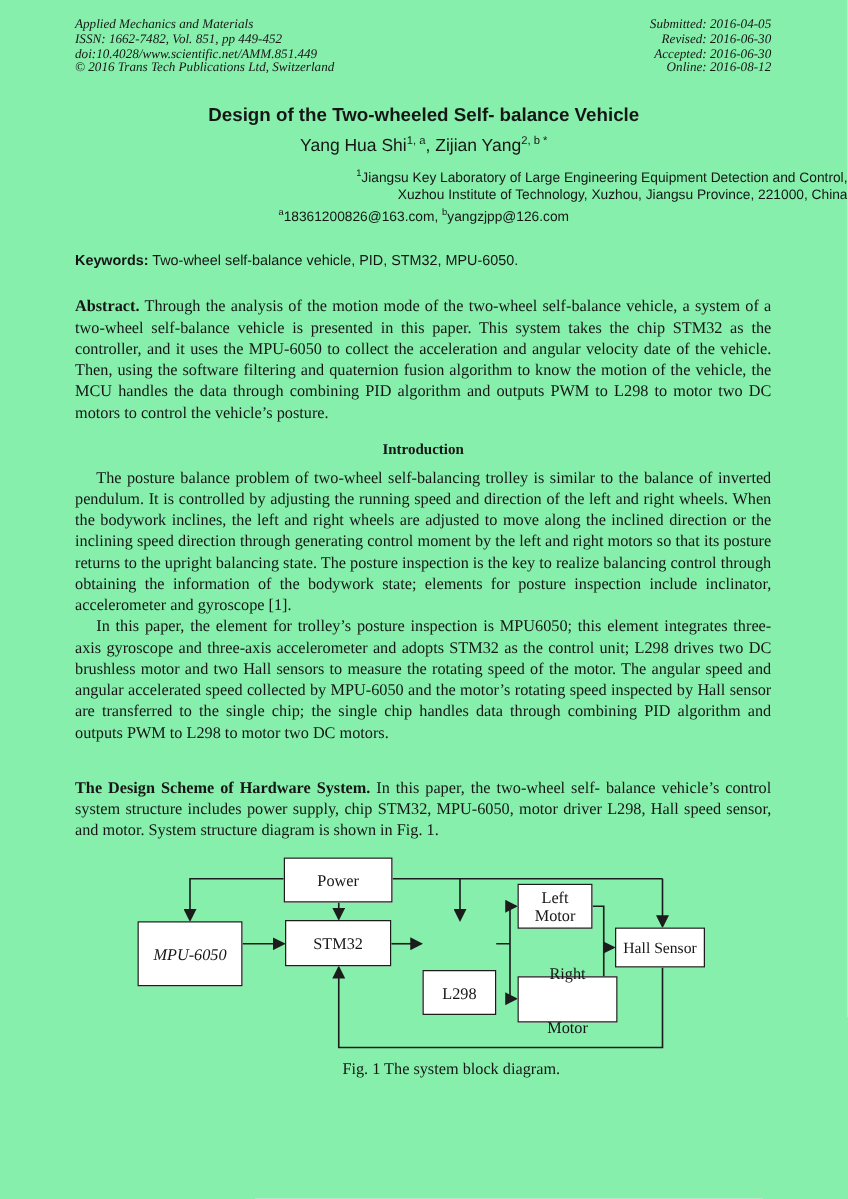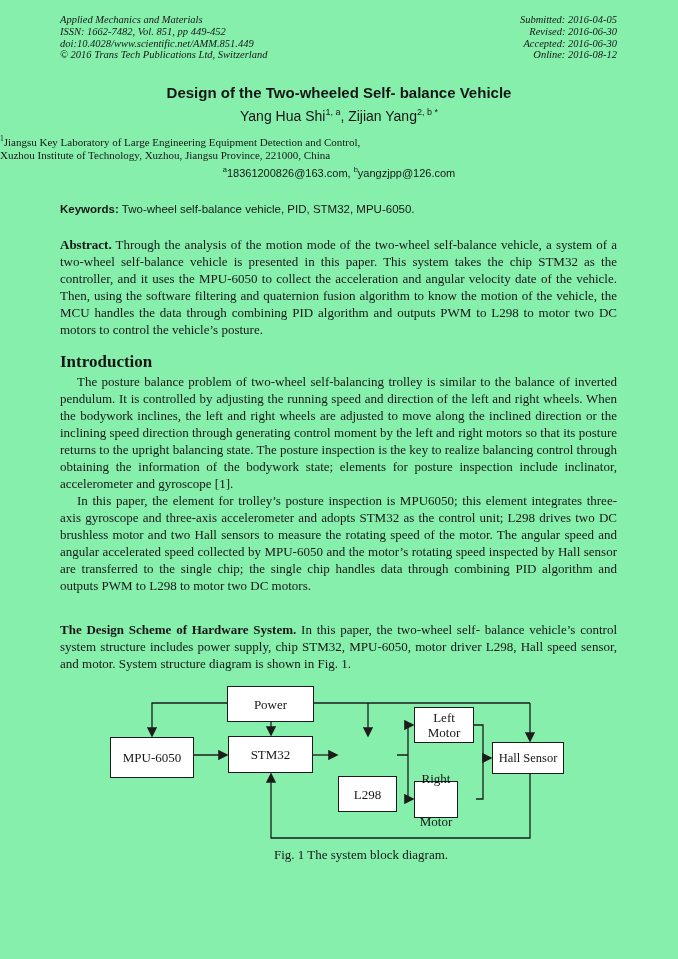--- a/index.html
+++ b/index.html
@@ -36,8 +36,8 @@
   .authors sup{font-size:9px;}
   .affil{
     position:absolute;top:132px;left:0;right:0;
-    text-align:left;
-    font-family:Liberation Serif, serif;
+    text-align:right;
+    font-family:Liberation Sans, sans-serif;
     font-size:11px;line-height:13.5px;
   }
   .affil sup{font-size:7.5px;}

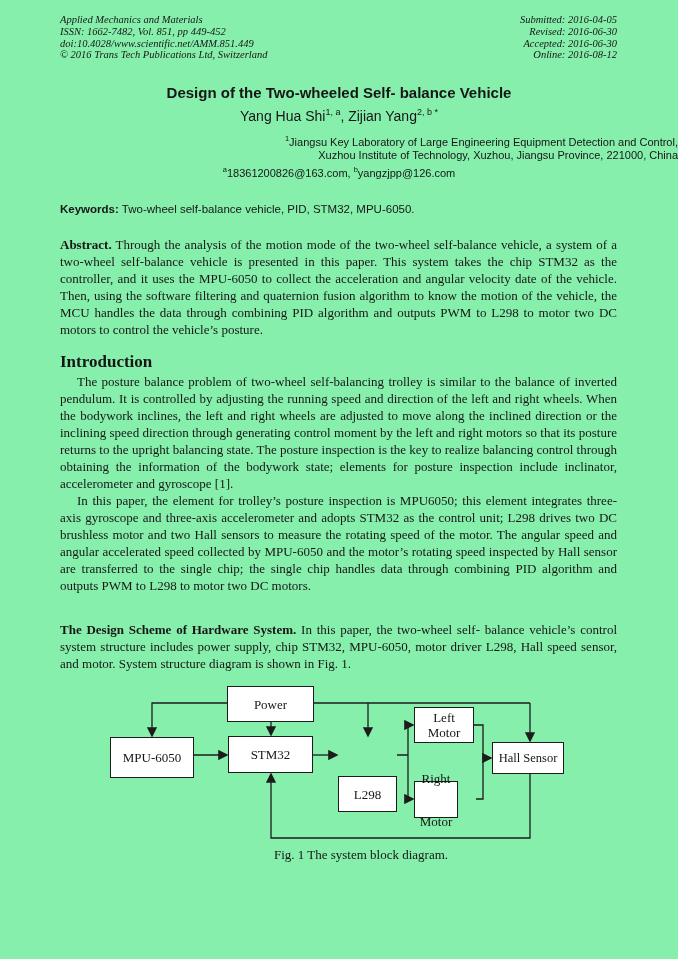--- a/index.html
+++ b/index.html
@@ -67,7 +67,7 @@
   .h-deshead{top:599px;}
   .h-hw{top:621px;}
   .shead{
-    font-size:17px;font-weight:bold;margin:0;
+    font-size:12px;font-weight:bold;margin:0;text-align:center;
   }
   
   .diagram{

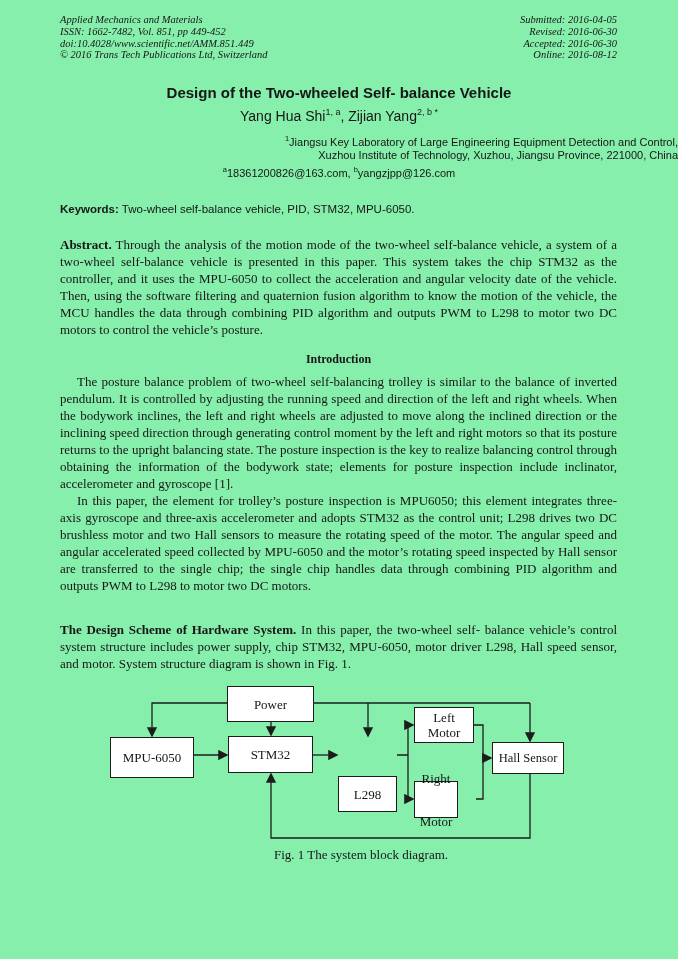--- a/index.html
+++ b/index.html
@@ -85,7 +85,7 @@
     box-sizing:border-box;
   }
   .b-power{left:127px;top:6px;width:87px;height:36px;}
-  .b-mpu{left:10px;top:57px;width:84px;height:41px;}
+  .b-mpu{left:10px;top:57px;width:84px;height:52px;font-style:italic;}
   .b-stm32{left:128px;top:56px;width:85px;height:37px;}
   .b-l298{left:238px;top:57px;width:59px;height:36px;margin-top:39px;}
   .b-lmotor{left:314px;top:27px;width:60px;height:36px;}

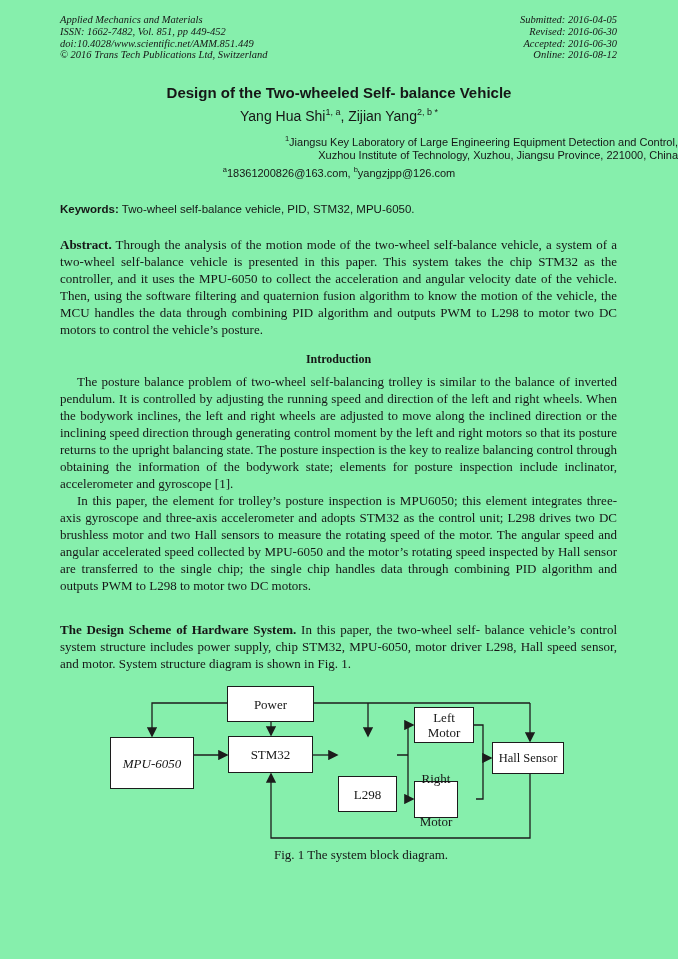--- a/index.html
+++ b/index.html
@@ -89,7 +89,7 @@
   .b-stm32{left:128px;top:56px;width:85px;height:37px;}
   .b-l298{left:238px;top:57px;width:59px;height:36px;margin-top:39px;}
   .b-lmotor{left:314px;top:27px;width:60px;height:36px;}
-  .b-rmotor{left:314px;top:101px;width:44px;height:37px;gap:28px;}
+  .b-rmotor{left:314px;top:101px;width:80px;height:37px;gap:28px;}
   .b-hall{left:392px;top:62px;width:72px;height:32px;font-size:12.5px;}
   .figcap{
     position:absolute;top:847px;left:0;right:0;

